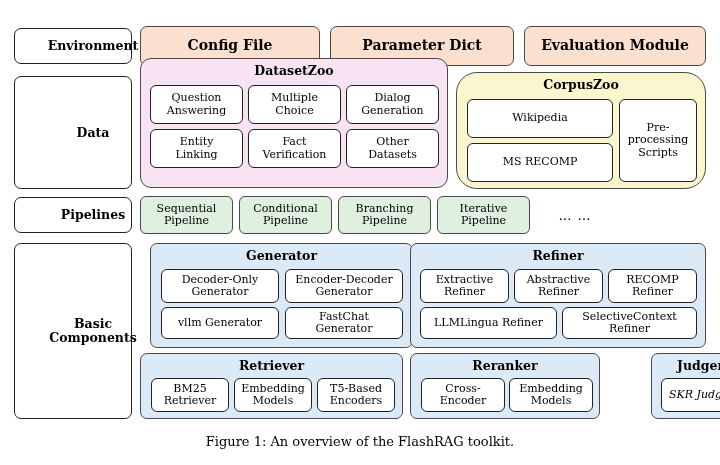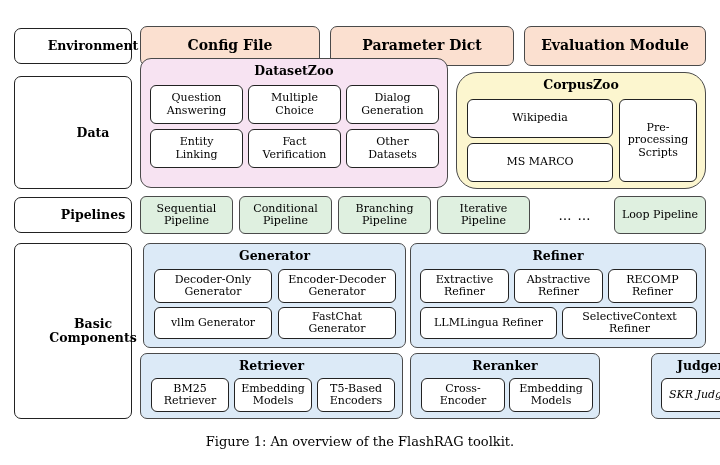--- a/index.html
+++ b/index.html
@@ -123,7 +123,7 @@
     <div class="group-title">CorpusZoo</div>
 
     <div class="box leaf" style="left:10px; top:26px; width:146px; height:39px; white-space:pre-line;">Wikipedia</div>
-    <div class="box leaf" style="left:10px; top:70px; width:146px; height:39px; white-space:pre-line;">MS MARCO</div>
+    <div class="box leaf" style="left:10px; top:70px; width:146px; height:39px; white-space:pre-line;">MS RECOMP</div>
     <div class="box leaf" style="left:162px; top:26px; width:78px; height:83px; white-space:pre-line;">Pre-
 processing
 Scripts</div>

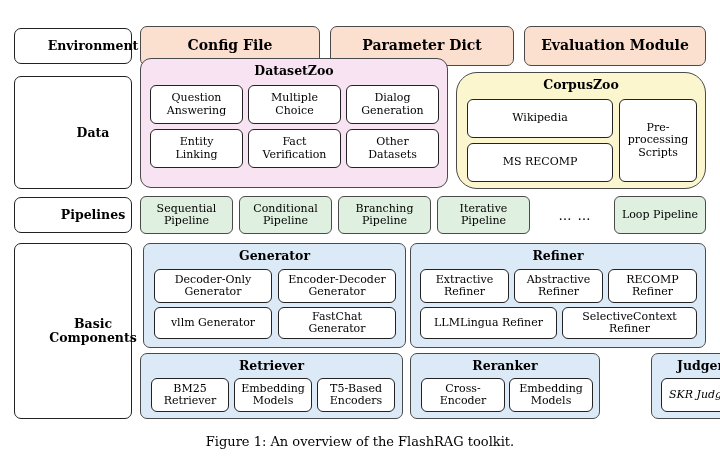--- a/index.html
+++ b/index.html
@@ -144,7 +144,6 @@
 
   <div class="ellipsis" style="left:540px; top:208px; width:70px; text-align:center;">… …</div>
 
-  <div class="box leaf c-green" style="left:614px; top:196px; width:92px; height:38px; white-space:pre-line; font-size:11px;">Loop Pipeline</div>
 
   <div class="box label-box" style="left:14px; top:243px; width:118px; height:176px; white-space:pre-line;">Basic
 Components</div>

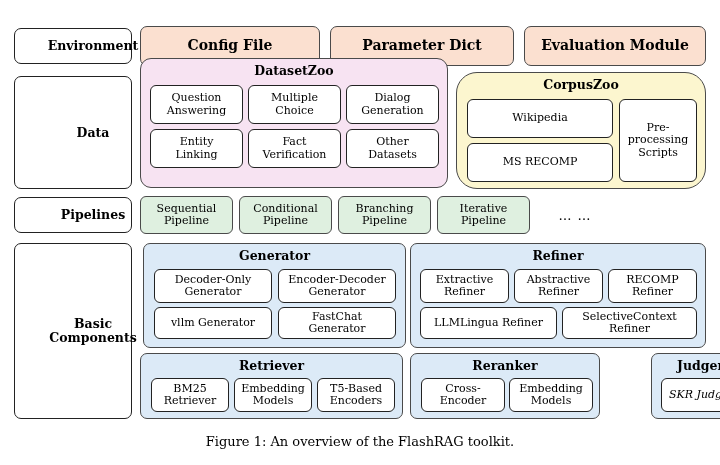--- a/index.html
+++ b/index.html
@@ -148,7 +148,7 @@
   <div class="box label-box" style="left:14px; top:243px; width:118px; height:176px; white-space:pre-line;">Basic
 Components</div>
 
-  <div class="box c-blue" style="left:143px; top:243px; width:263px; height:105px; display:block; position:absolute;">
+  <div class="box c-blue" style="left:150px; top:243px; width:263px; height:105px; display:block; position:absolute;">
     <div class="group-title">Generator</div>
     <div class="box leaf" style="left:10px; top:25px; width:118px; height:34px; white-space:pre-line;">Decoder-Only
 Generator</div>

